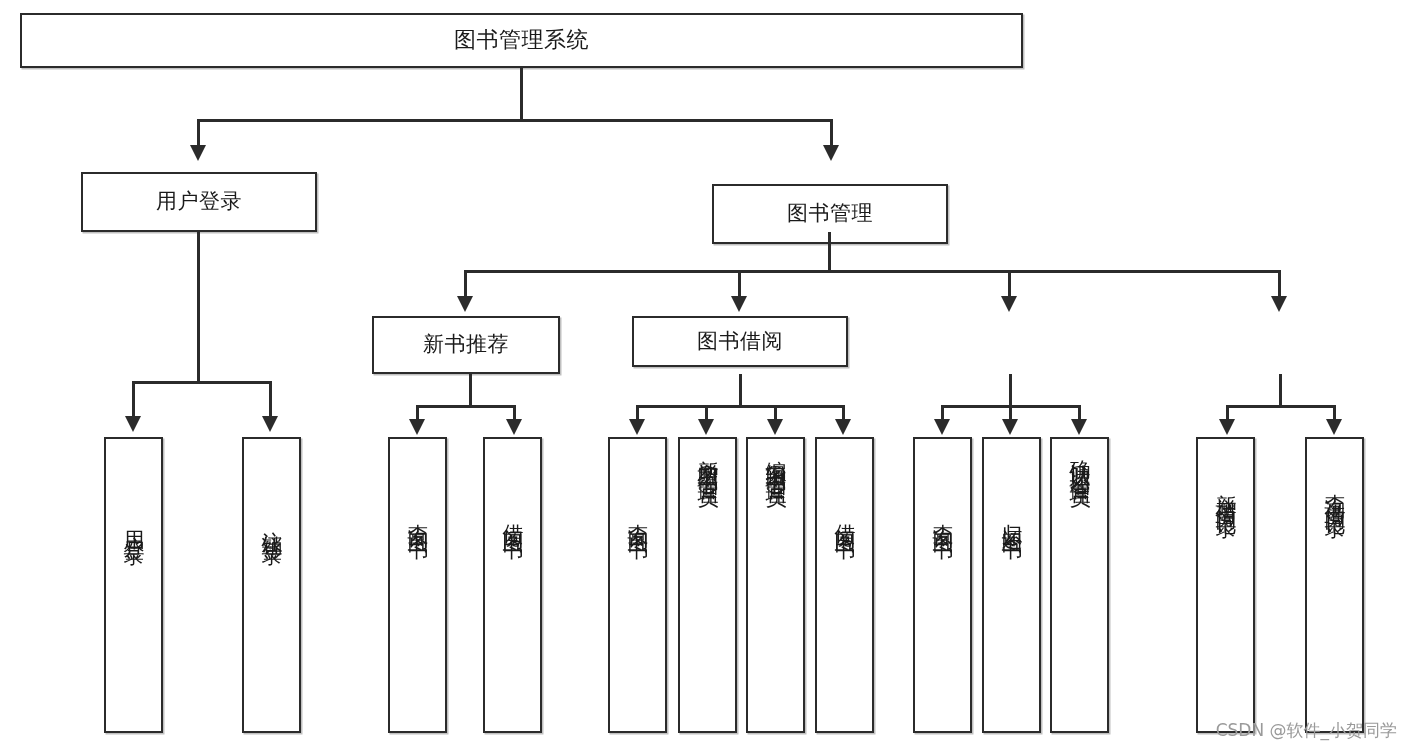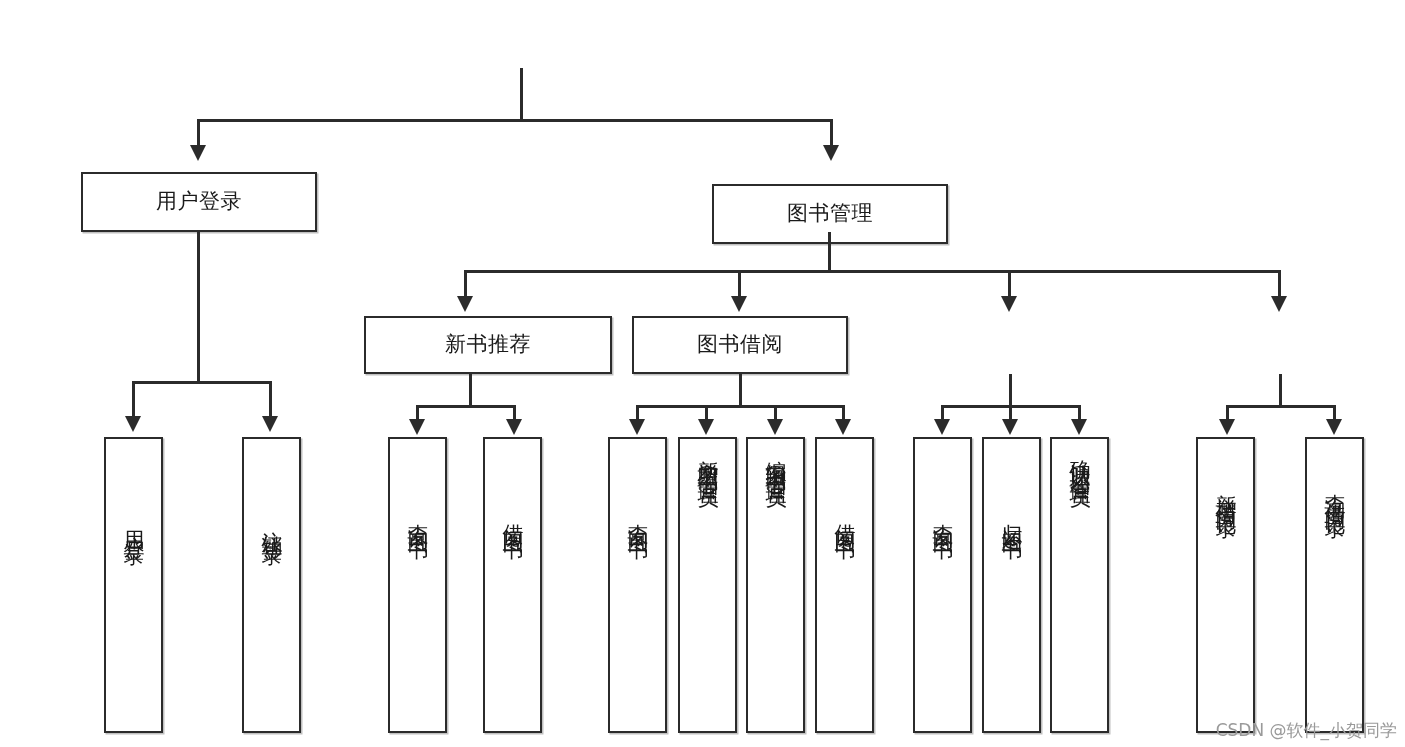--- a/index.html
+++ b/index.html
@@ -91,6 +91,9 @@
 
 <div id="diagram">
 
+  <div class="node root horiz" style="left:20px; top:13px; width:1003px; height:55px;">
+    <span class="label">图书管理系统</span>
+  </div>
 
   <div class="line v" style="left:520px; top:68px; width:2.5px; height:52px;"></div>
 

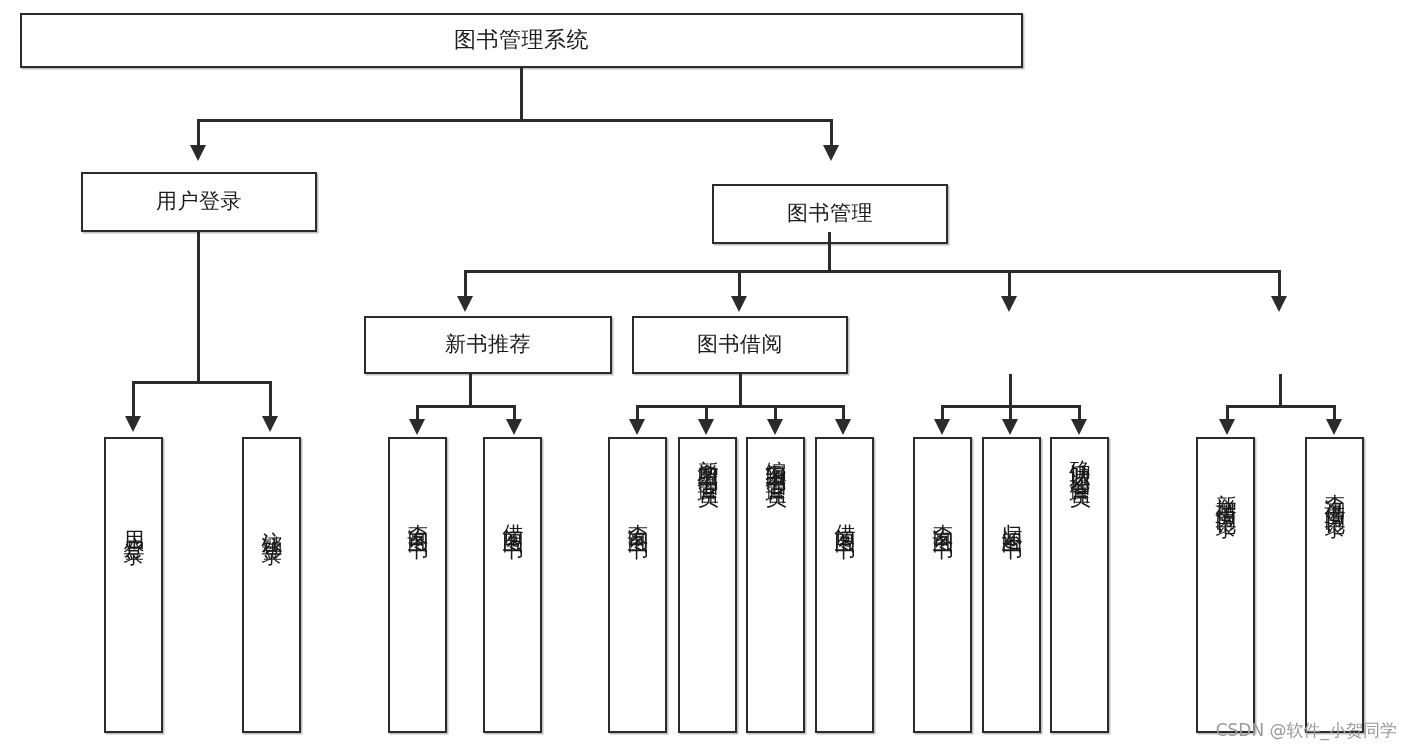--- a/index.html
+++ b/index.html
@@ -134,7 +134,7 @@
   <div class="line v" style="left:1278px; top:270px; width:2.5px; height:28px;"></div>
   <div class="arrow" style="left:1271px; top:296px;"></div>
 
-  <div class="node horiz" style="left:364px; top:316px; width:248px; height:58px;">
+  <div class="node horiz" style="left:372px; top:316px; width:188px; height:58px;">
     <span class="label">新书推荐</span>
   </div>
   <div class="node horiz" style="left:632px; top:316px; width:216px; height:58px;">

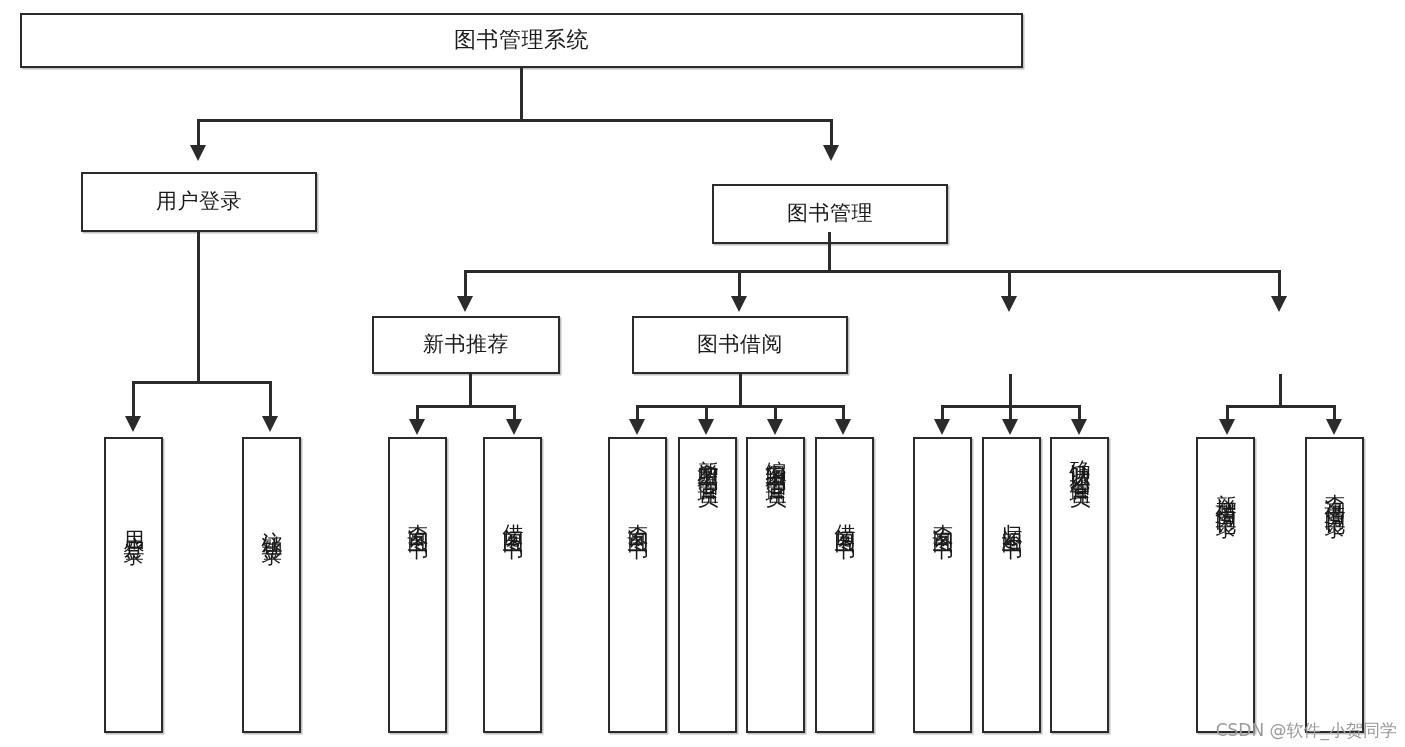--- a/index.html
+++ b/index.html
@@ -137,7 +137,7 @@
   <div class="node horiz" style="left:372px; top:316px; width:188px; height:58px;">
     <span class="label">新书推荐</span>
   </div>
-  <div class="node horiz" style="left:632px; top:316px; width:216px; height:58px;">
+  <div class="node horiz" style="left:632px; top:316px; width:216px; height:51px;">
     <span class="label">图书借阅</span>
   </div>
 

